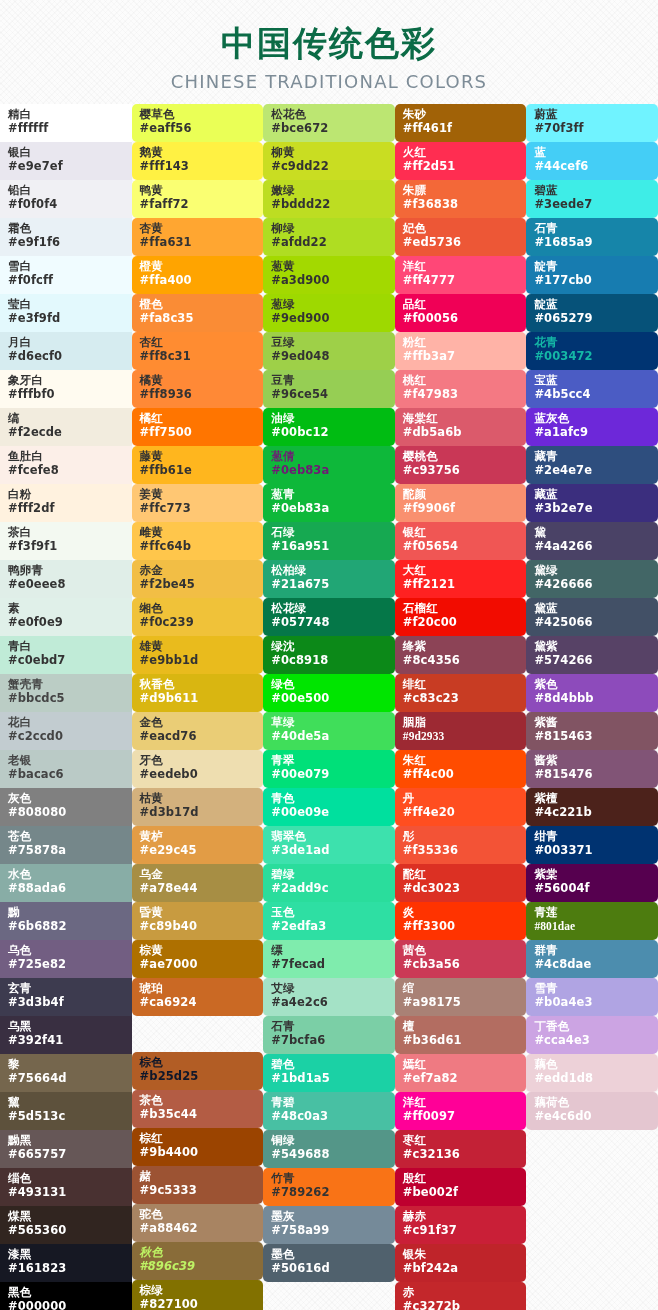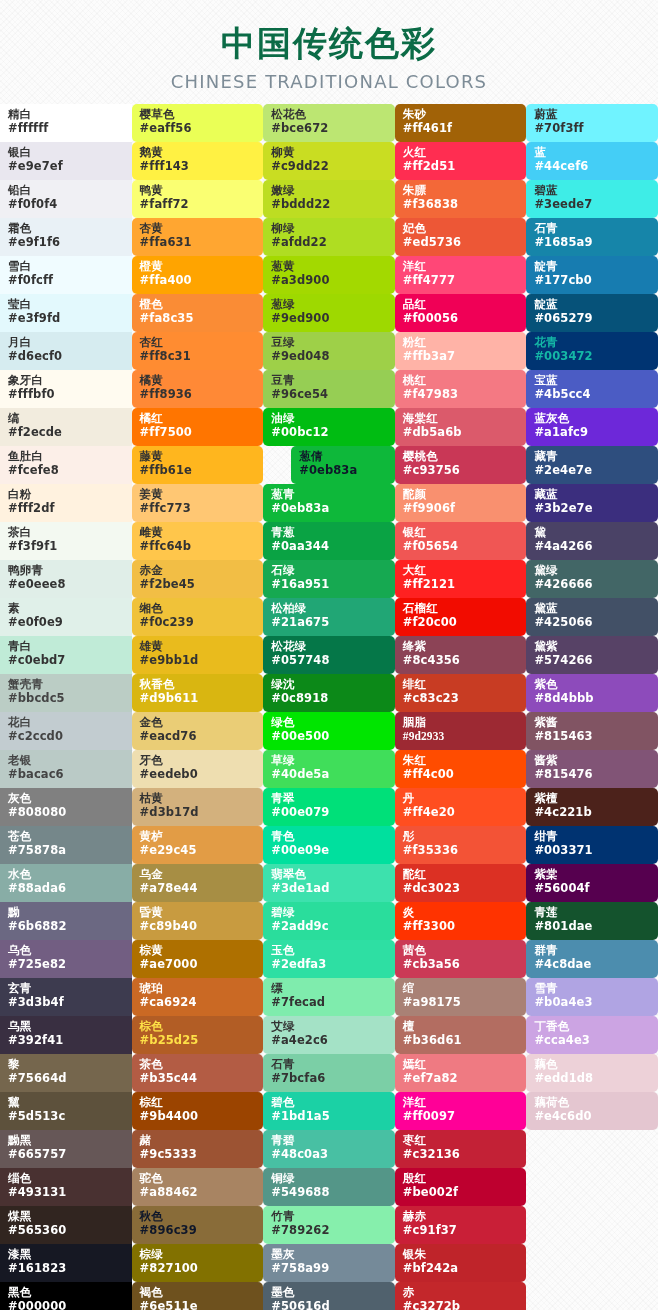--- a/index.html
+++ b/index.html
@@ -381,7 +381,7 @@
           <span class="nm">油绿</span>
           <span class="hx">#00bc12</span>
         </div>
-        <div class="swatch" style="background: rgb(14, 184, 58); color: #0f172a; margin-left: 28px;">
+        <div class="swatch" style="background: rgb(14, 184, 58); color: #701a75;">
           <span class="nm">葱倩</span>
           <span class="hx">#0eb83a</span>
         </div>

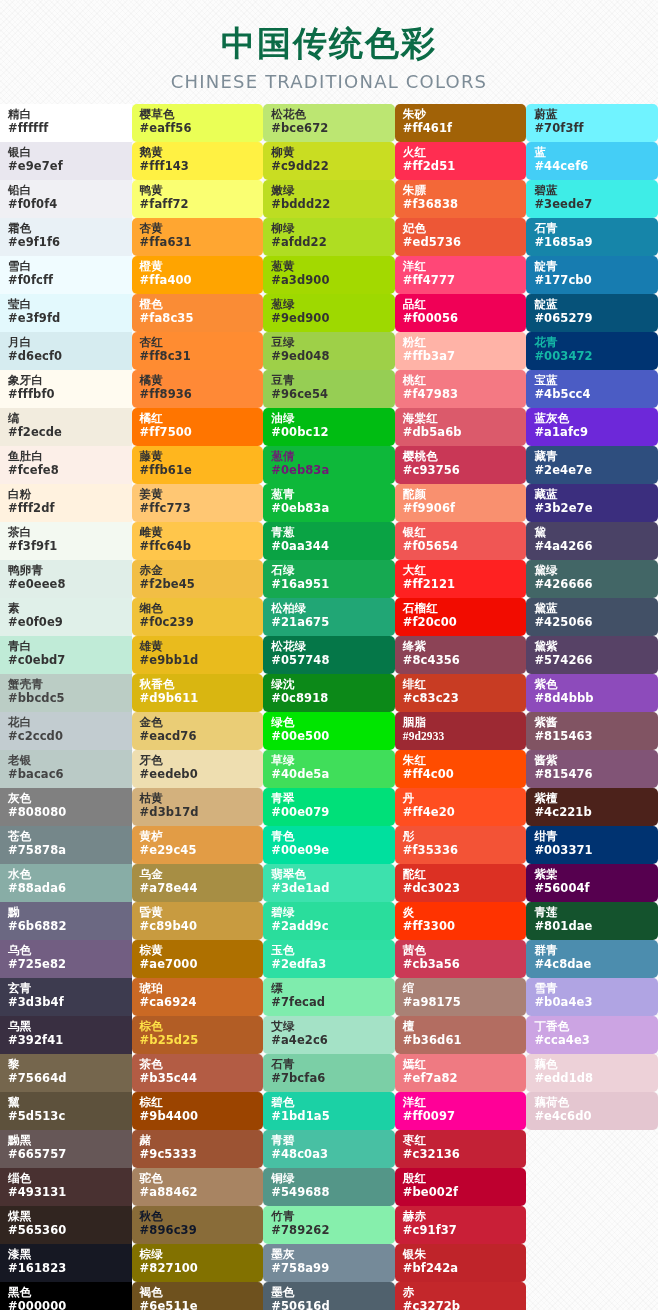--- a/index.html
+++ b/index.html
@@ -389,10 +389,6 @@
           <span class="nm">葱青</span>
           <span class="hx">#0eb83a</span>
         </div>
-        <div class="swatch" style="background: rgb(10, 163, 68); color: rgb(255, 255, 255);">
-          <span class="nm">青葱</span>
-          <span class="hx">#0aa344</span>
-        </div>
         <div class="swatch" style="background: rgb(22, 169, 81); color: rgb(255, 255, 255);">
           <span class="nm">石绿</span>
           <span class="hx">#16a951</span>

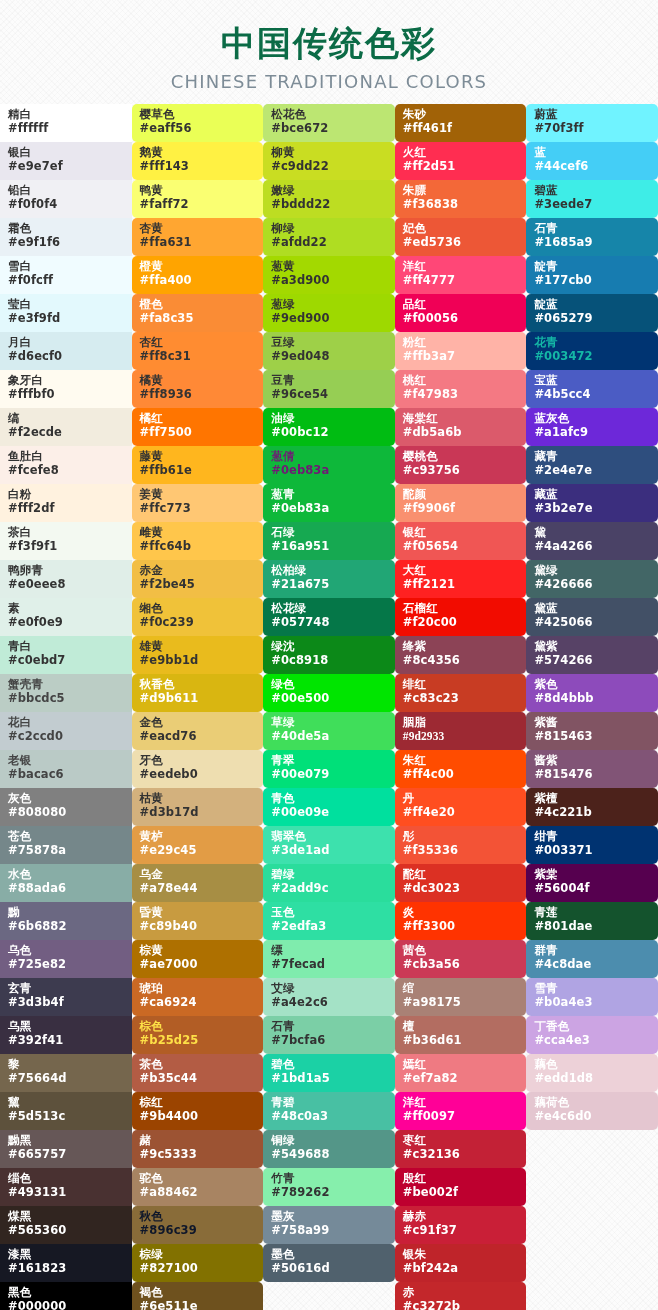--- a/index.html
+++ b/index.html
@@ -685,7 +685,7 @@
           <span class="nm">紫棠</span>
           <span class="hx">#56004f</span>
         </div>
-        <div class="swatch" style="background: #14532d; color: rgb(255, 255, 255);">
+        <div class="swatch" style="background: #4d7c0f; color: rgb(255, 255, 255); font-family: Liberation Serif, serif;">
           <span class="nm">青莲</span>
           <span class="hx">#801dae</span>
         </div>

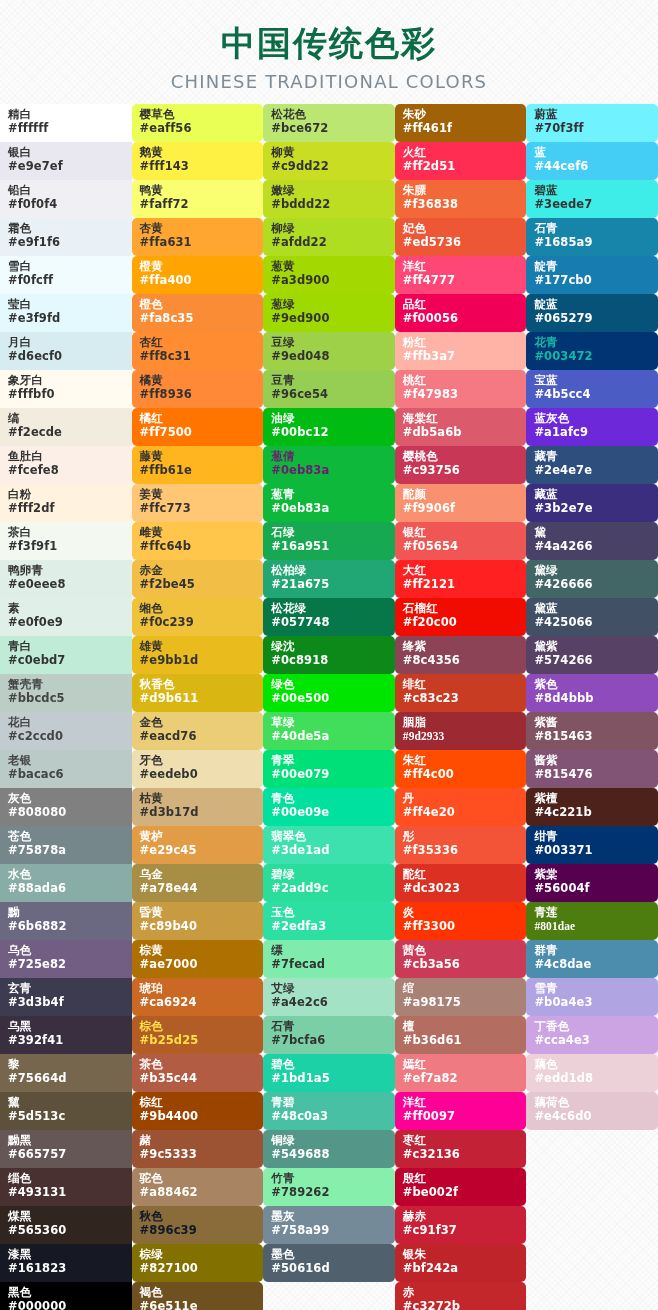--- a/index.html
+++ b/index.html
@@ -311,7 +311,7 @@
           <span class="nm">琥珀</span>
           <span class="hx">#ca6924</span>
         </div>
-        <div class="swatch" style="background: rgb(178, 93, 37); color: #fde047;">
+        <div class="swatch" style="background: rgb(178, 93, 37); color: #0f172a; margin-top: 36px;">
           <span class="nm">棕色</span>
           <span class="hx">#b25d25</span>
         </div>

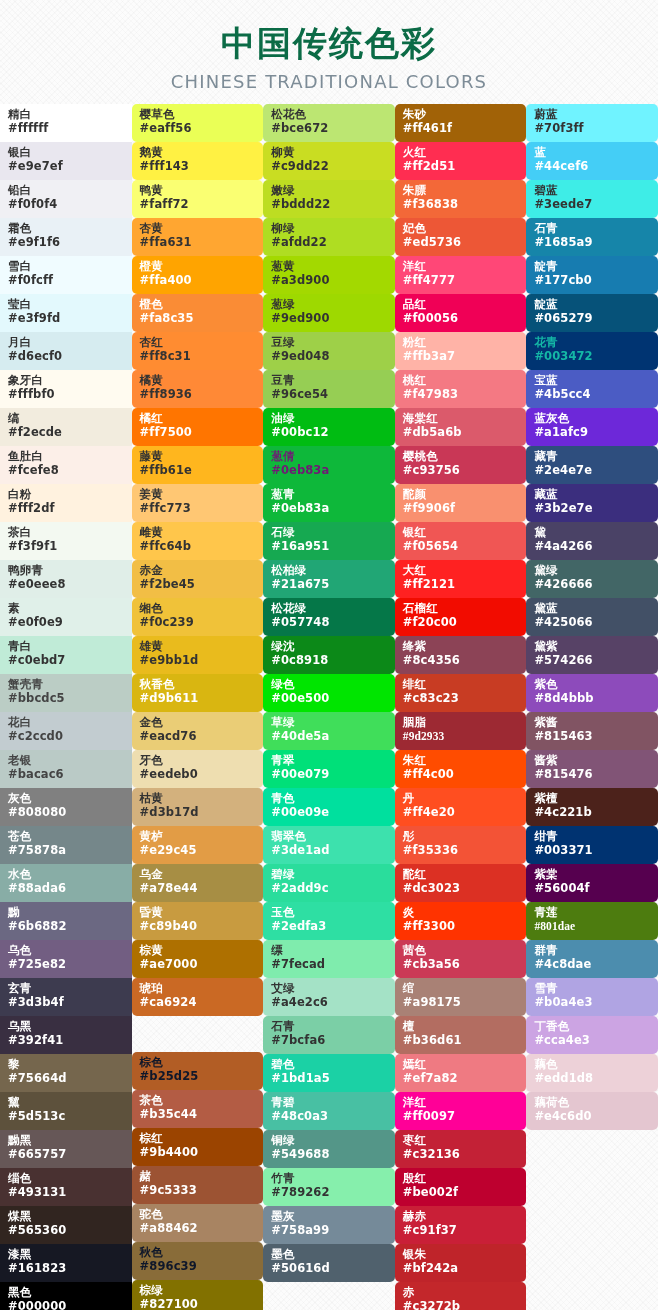--- a/index.html
+++ b/index.html
@@ -457,7 +457,7 @@
           <span class="nm">铜绿</span>
           <span class="hx">#549688</span>
         </div>
-        <div class="swatch" style="background: #86efac; color: rgb(51, 51, 51);">
+        <div class="swatch" style="background: #f97316; color: rgb(51, 51, 51);">
           <span class="nm">竹青</span>
           <span class="hx">#789262</span>
         </div>

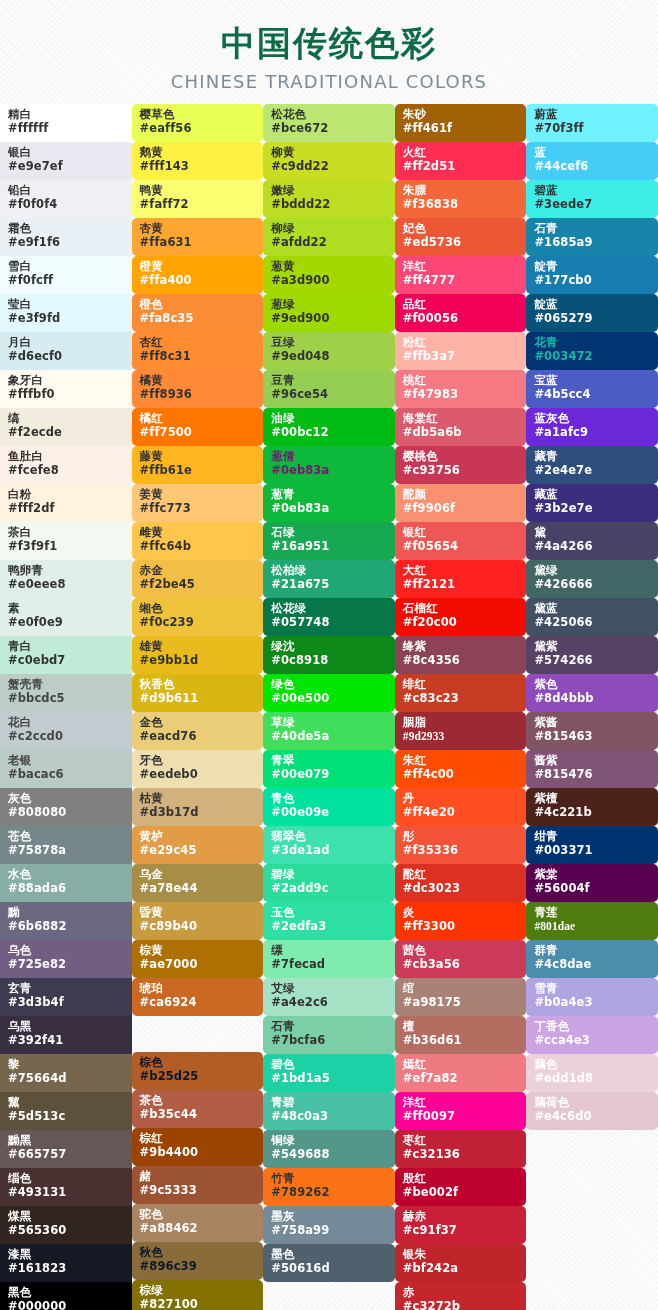--- a/index.html
+++ b/index.html
@@ -331,7 +331,7 @@
           <span class="nm">驼色</span>
           <span class="hx">#a88462</span>
         </div>
-        <div class="swatch" style="background: rgb(137, 108, 57); color: #0f172a;">
+        <div class="swatch" style="background: rgb(137, 108, 57); color: #bef264; font-style: italic;">
           <span class="nm">秋色</span>
           <span class="hx">#896c39</span>
         </div>

